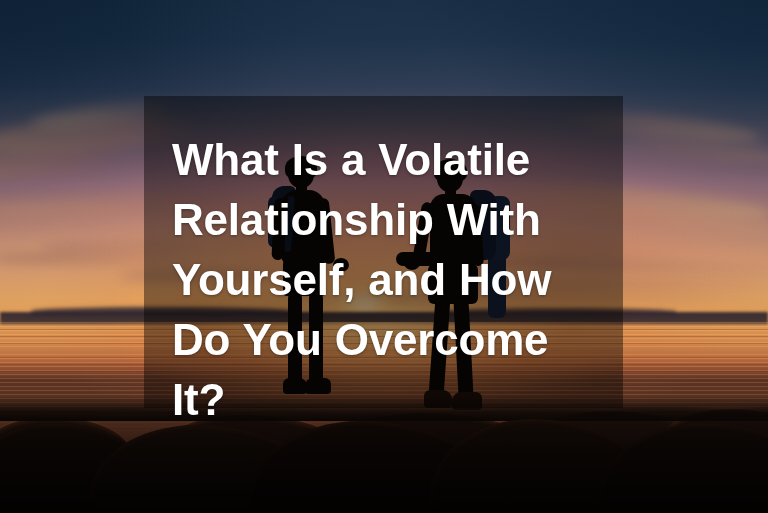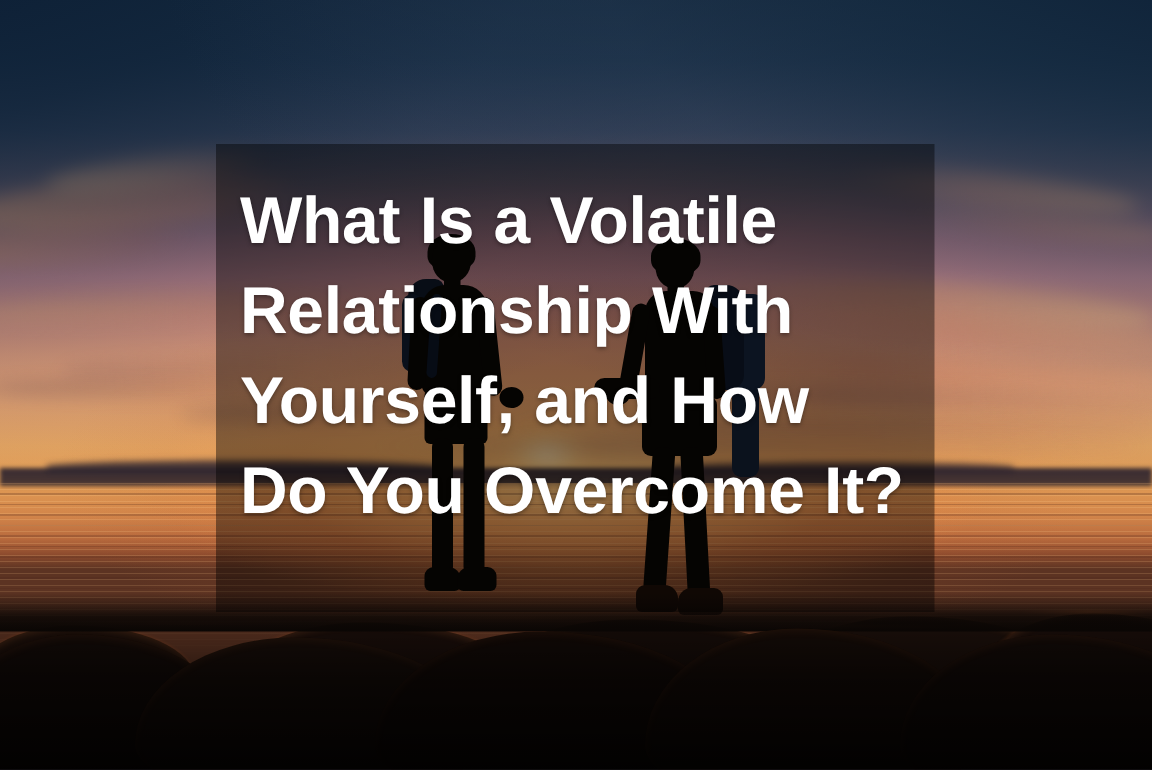--- a/index.html
+++ b/index.html
@@ -262,7 +262,7 @@
     padding: 22px 18px 0 16px;
   }
   .title-text {
-    margin: 0;
+    margin: 12px;
     color: #ffffff;
     font-family: "Liberation Sans", sans-serif;
     font-size: 44px;

